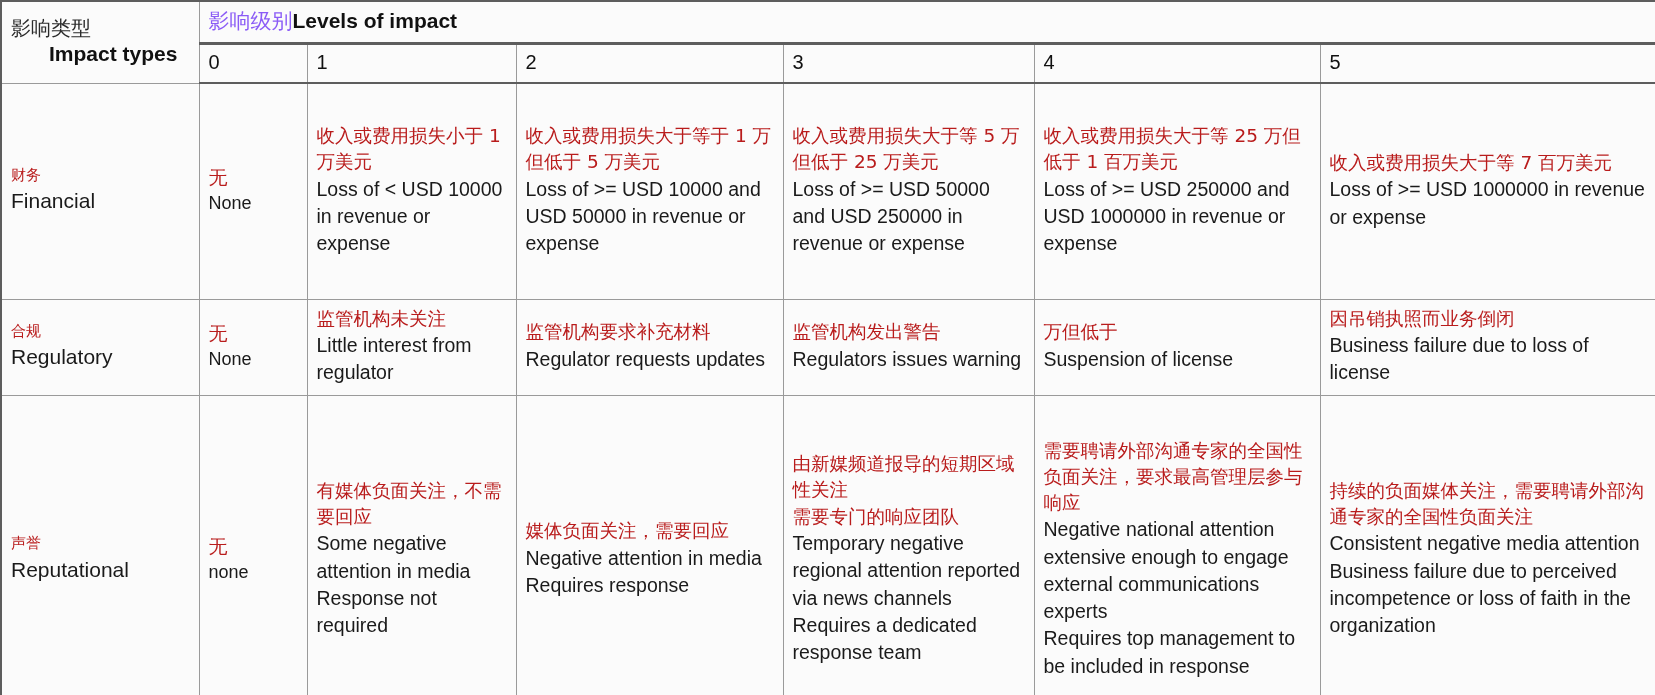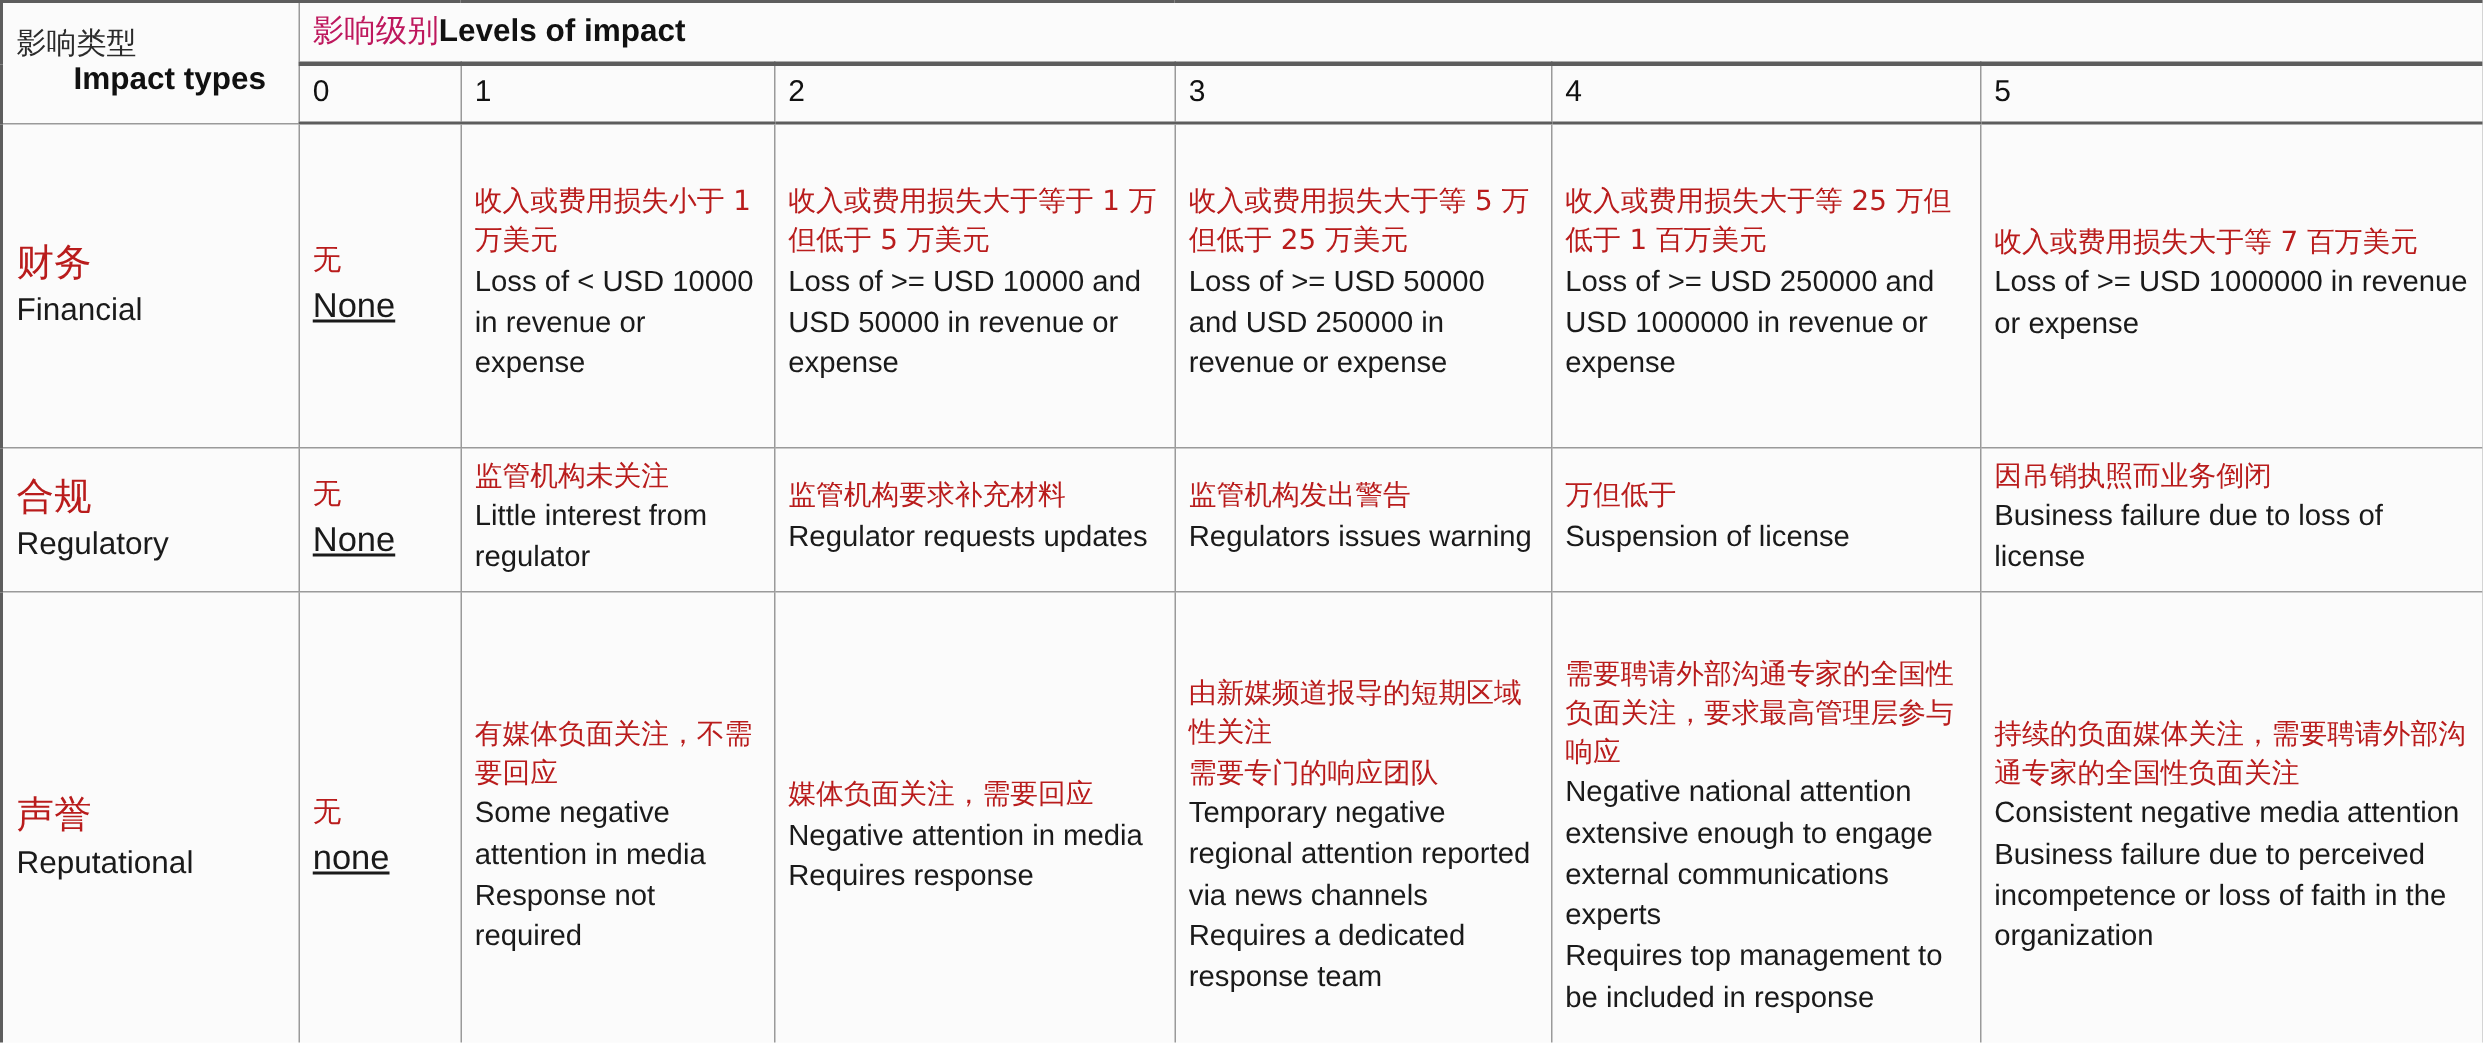--- a/index.html
+++ b/index.html
@@ -115,7 +115,7 @@
   .hdr-top-zh {
     font-family: "DejaVu Sans", "Liberation Sans", sans-serif;
     font-weight: normal;
-    color: #be185d;
+    color: #8b5cf6;
   }
   .hdr-top-en {
     font-weight: bold;

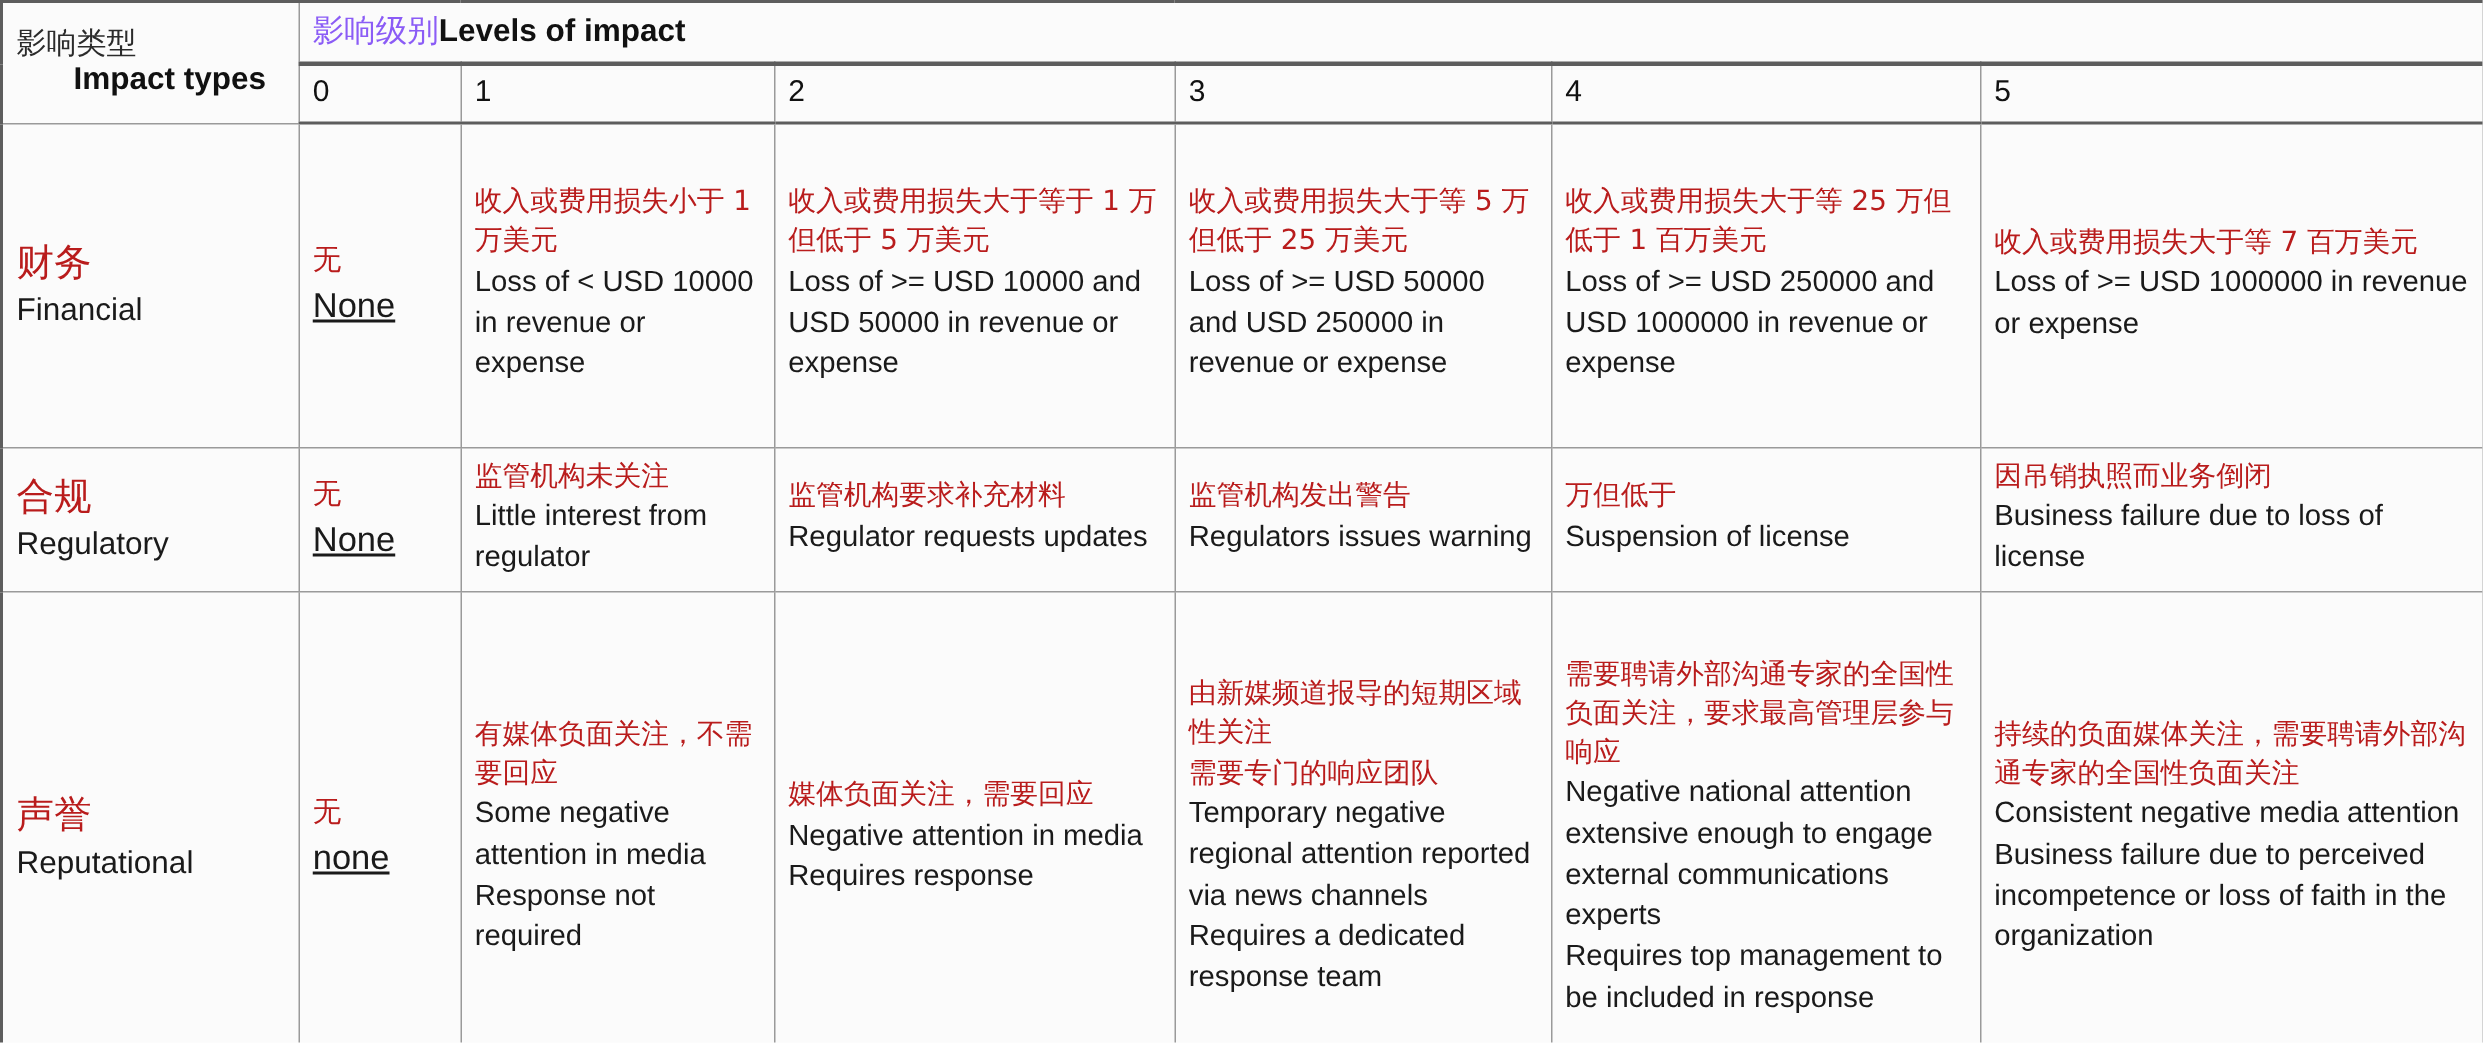--- a/index.html
+++ b/index.html
@@ -142,7 +142,7 @@
     color: #1a1a1a;
   }
 
-  td.type-cell .line-zh { font-size: 25px; }
+  td.type-cell .line-zh { font-size: 15px; }
   td.type-cell .line-en { font-size: 21px; }
   td.level0-cell .line-zh { font-size: 19px; }
   td.level0-cell .line-en { font-size: 23px; text-decoration: underline; }

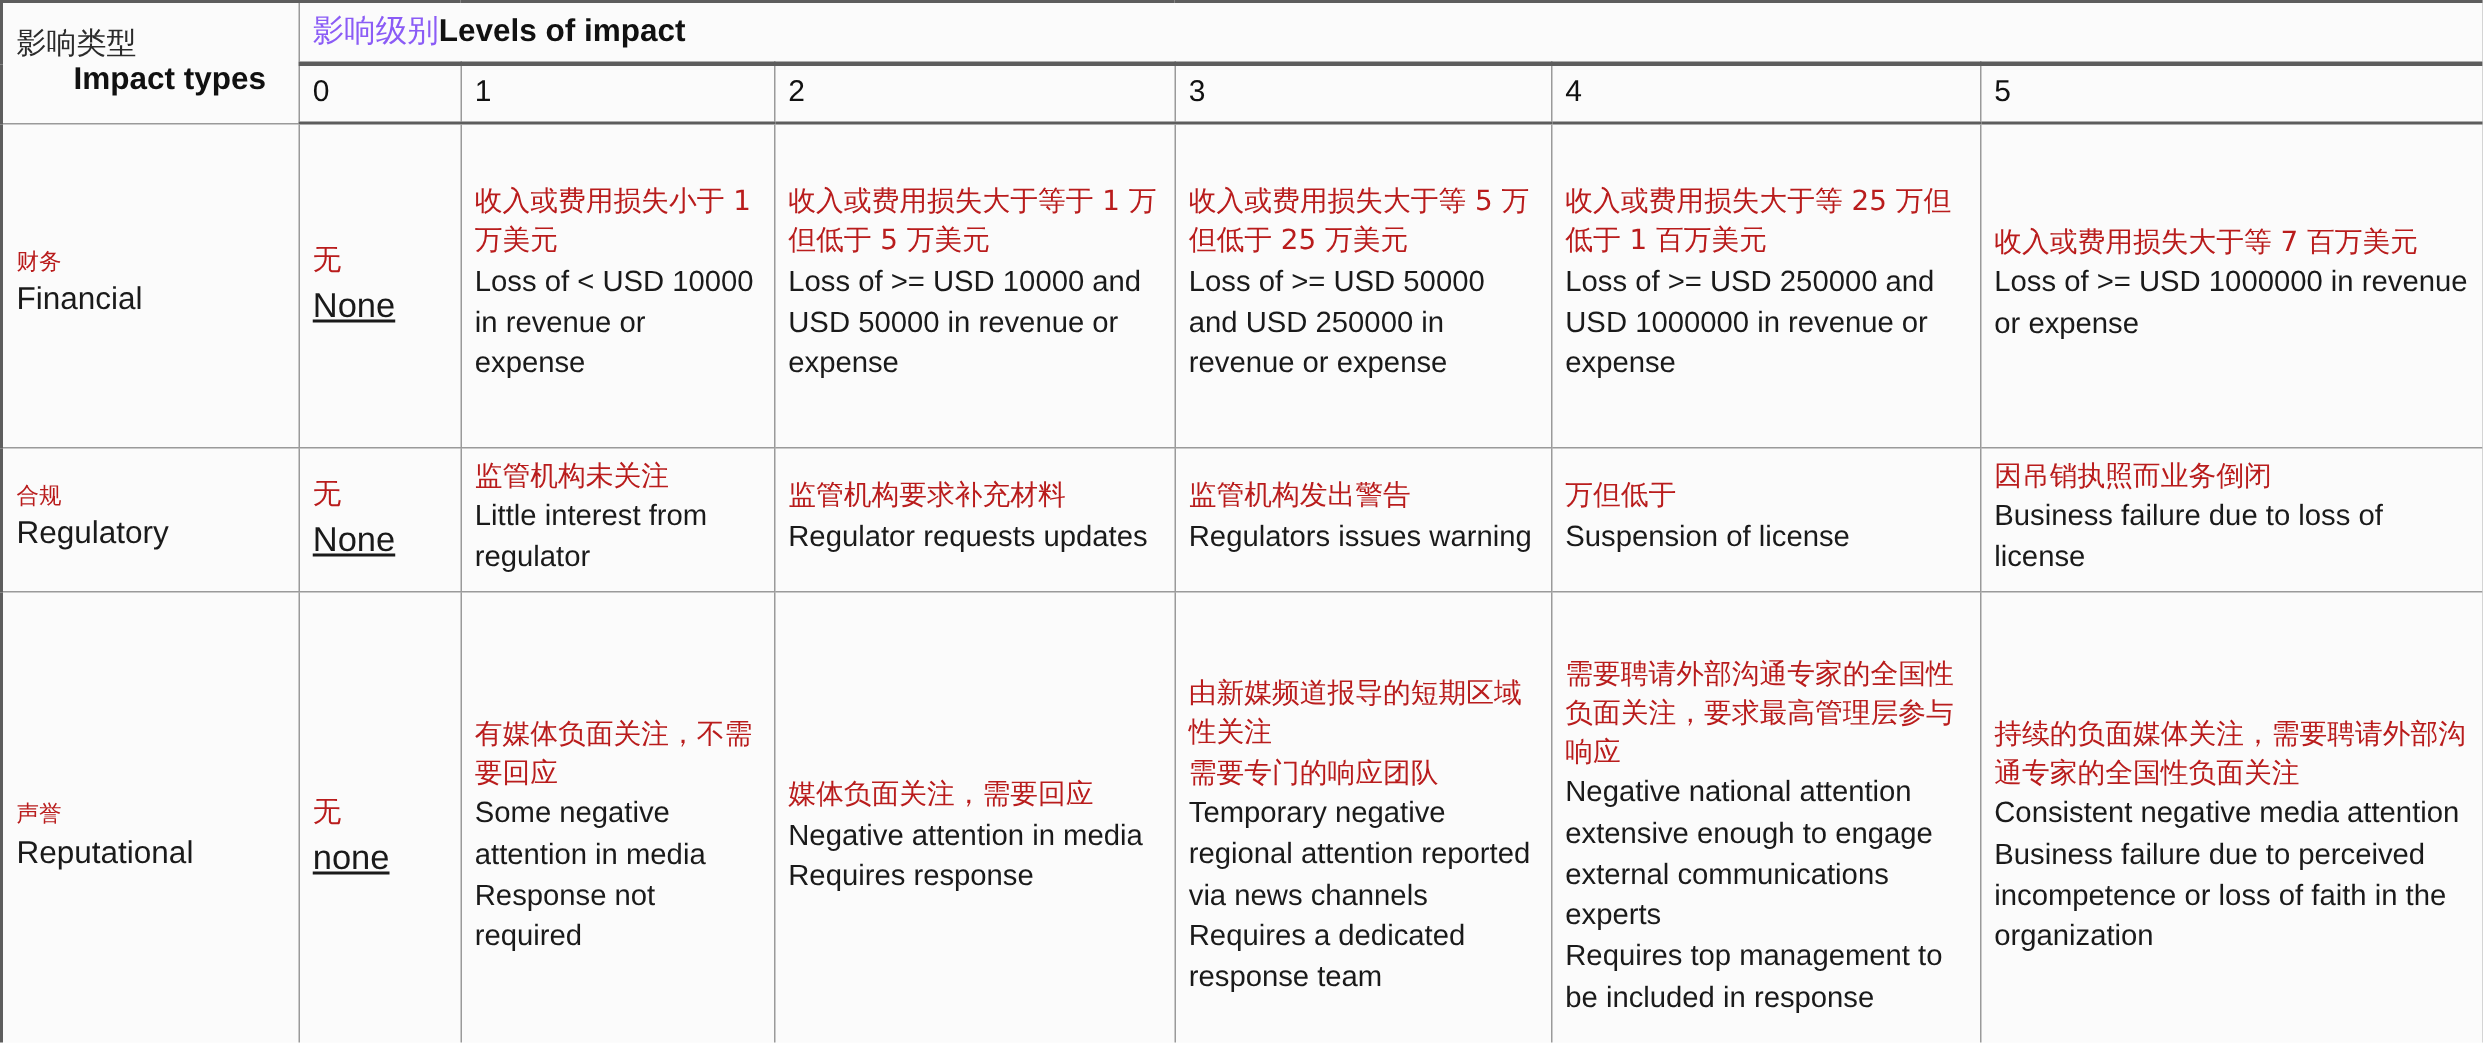--- a/index.html
+++ b/index.html
@@ -145,7 +145,7 @@
   td.type-cell .line-zh { font-size: 15px; }
   td.type-cell .line-en { font-size: 21px; }
   td.level0-cell .line-zh { font-size: 19px; }
-  td.level0-cell .line-en { font-size: 23px; text-decoration: underline; }
+  td.level0-cell .line-en { font-size: 18px; }
 
   
   tr.row-financial td    { height: 216px; }

